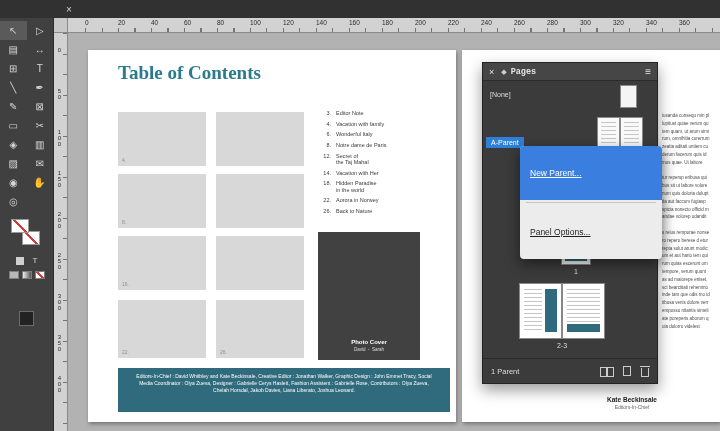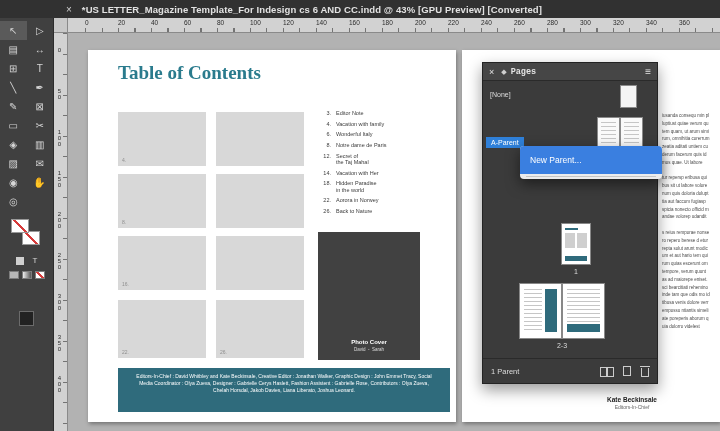--- a/index.html
+++ b/index.html
@@ -162,7 +162,6 @@
 
   <div class="titlebar">
     <span class="tb-close">×</span>
-    <span class="tb-title">*US LETTER_Magazine Template_For Indesign cs 6 AND CC.indd @ 43% [GPU Preview] [Converted]</span>
   </div>
 
   <div class="toolpanel">

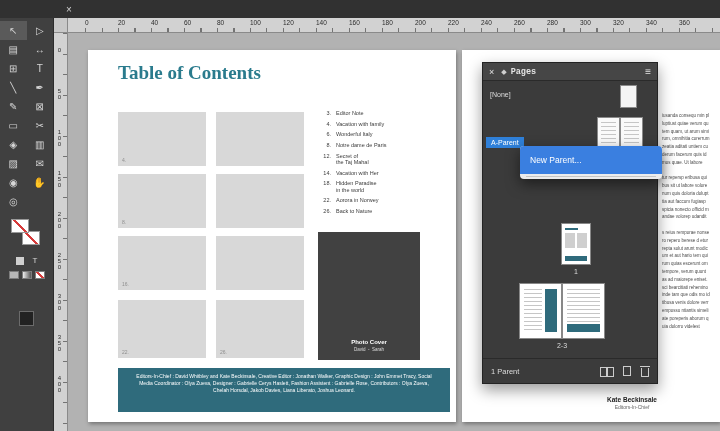--- a/index.html
+++ b/index.html
@@ -151,7 +151,7 @@
   .ctx { position:absolute; left:520px; top:146px; width:142px; background:#ececec;
     border-radius:4px; box-shadow:0 5px 14px rgba(0,0,0,.5); z-index:40;
     font-size:8.5px; color:#1f1f1f; overflow:hidden; }
-  .ctx-item { padding:9px 10px; }
+  .ctx-item { padding:22px 10px;text-decoration:underline; }
   .ctx-item.hl { background:#3a7fe0; color:#fff; }
   .ctx-sep { height:1px; background:#c6c6c6; margin:2px 6px; }
 </style>

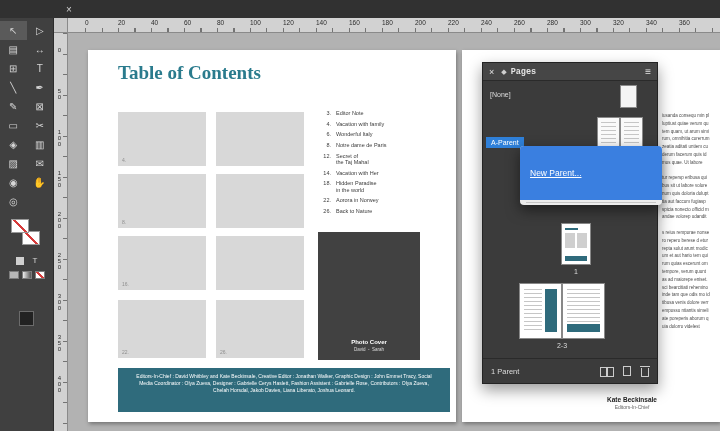--- a/index.html
+++ b/index.html
@@ -416,6 +416,7 @@
   <div class="ctx">
     <div class="ctx-item hl">New Parent...</div>
     <div class="ctx-sep"></div>
+    <div class="ctx-item">Panel Options...</div>
   </div>
 
 </div>

